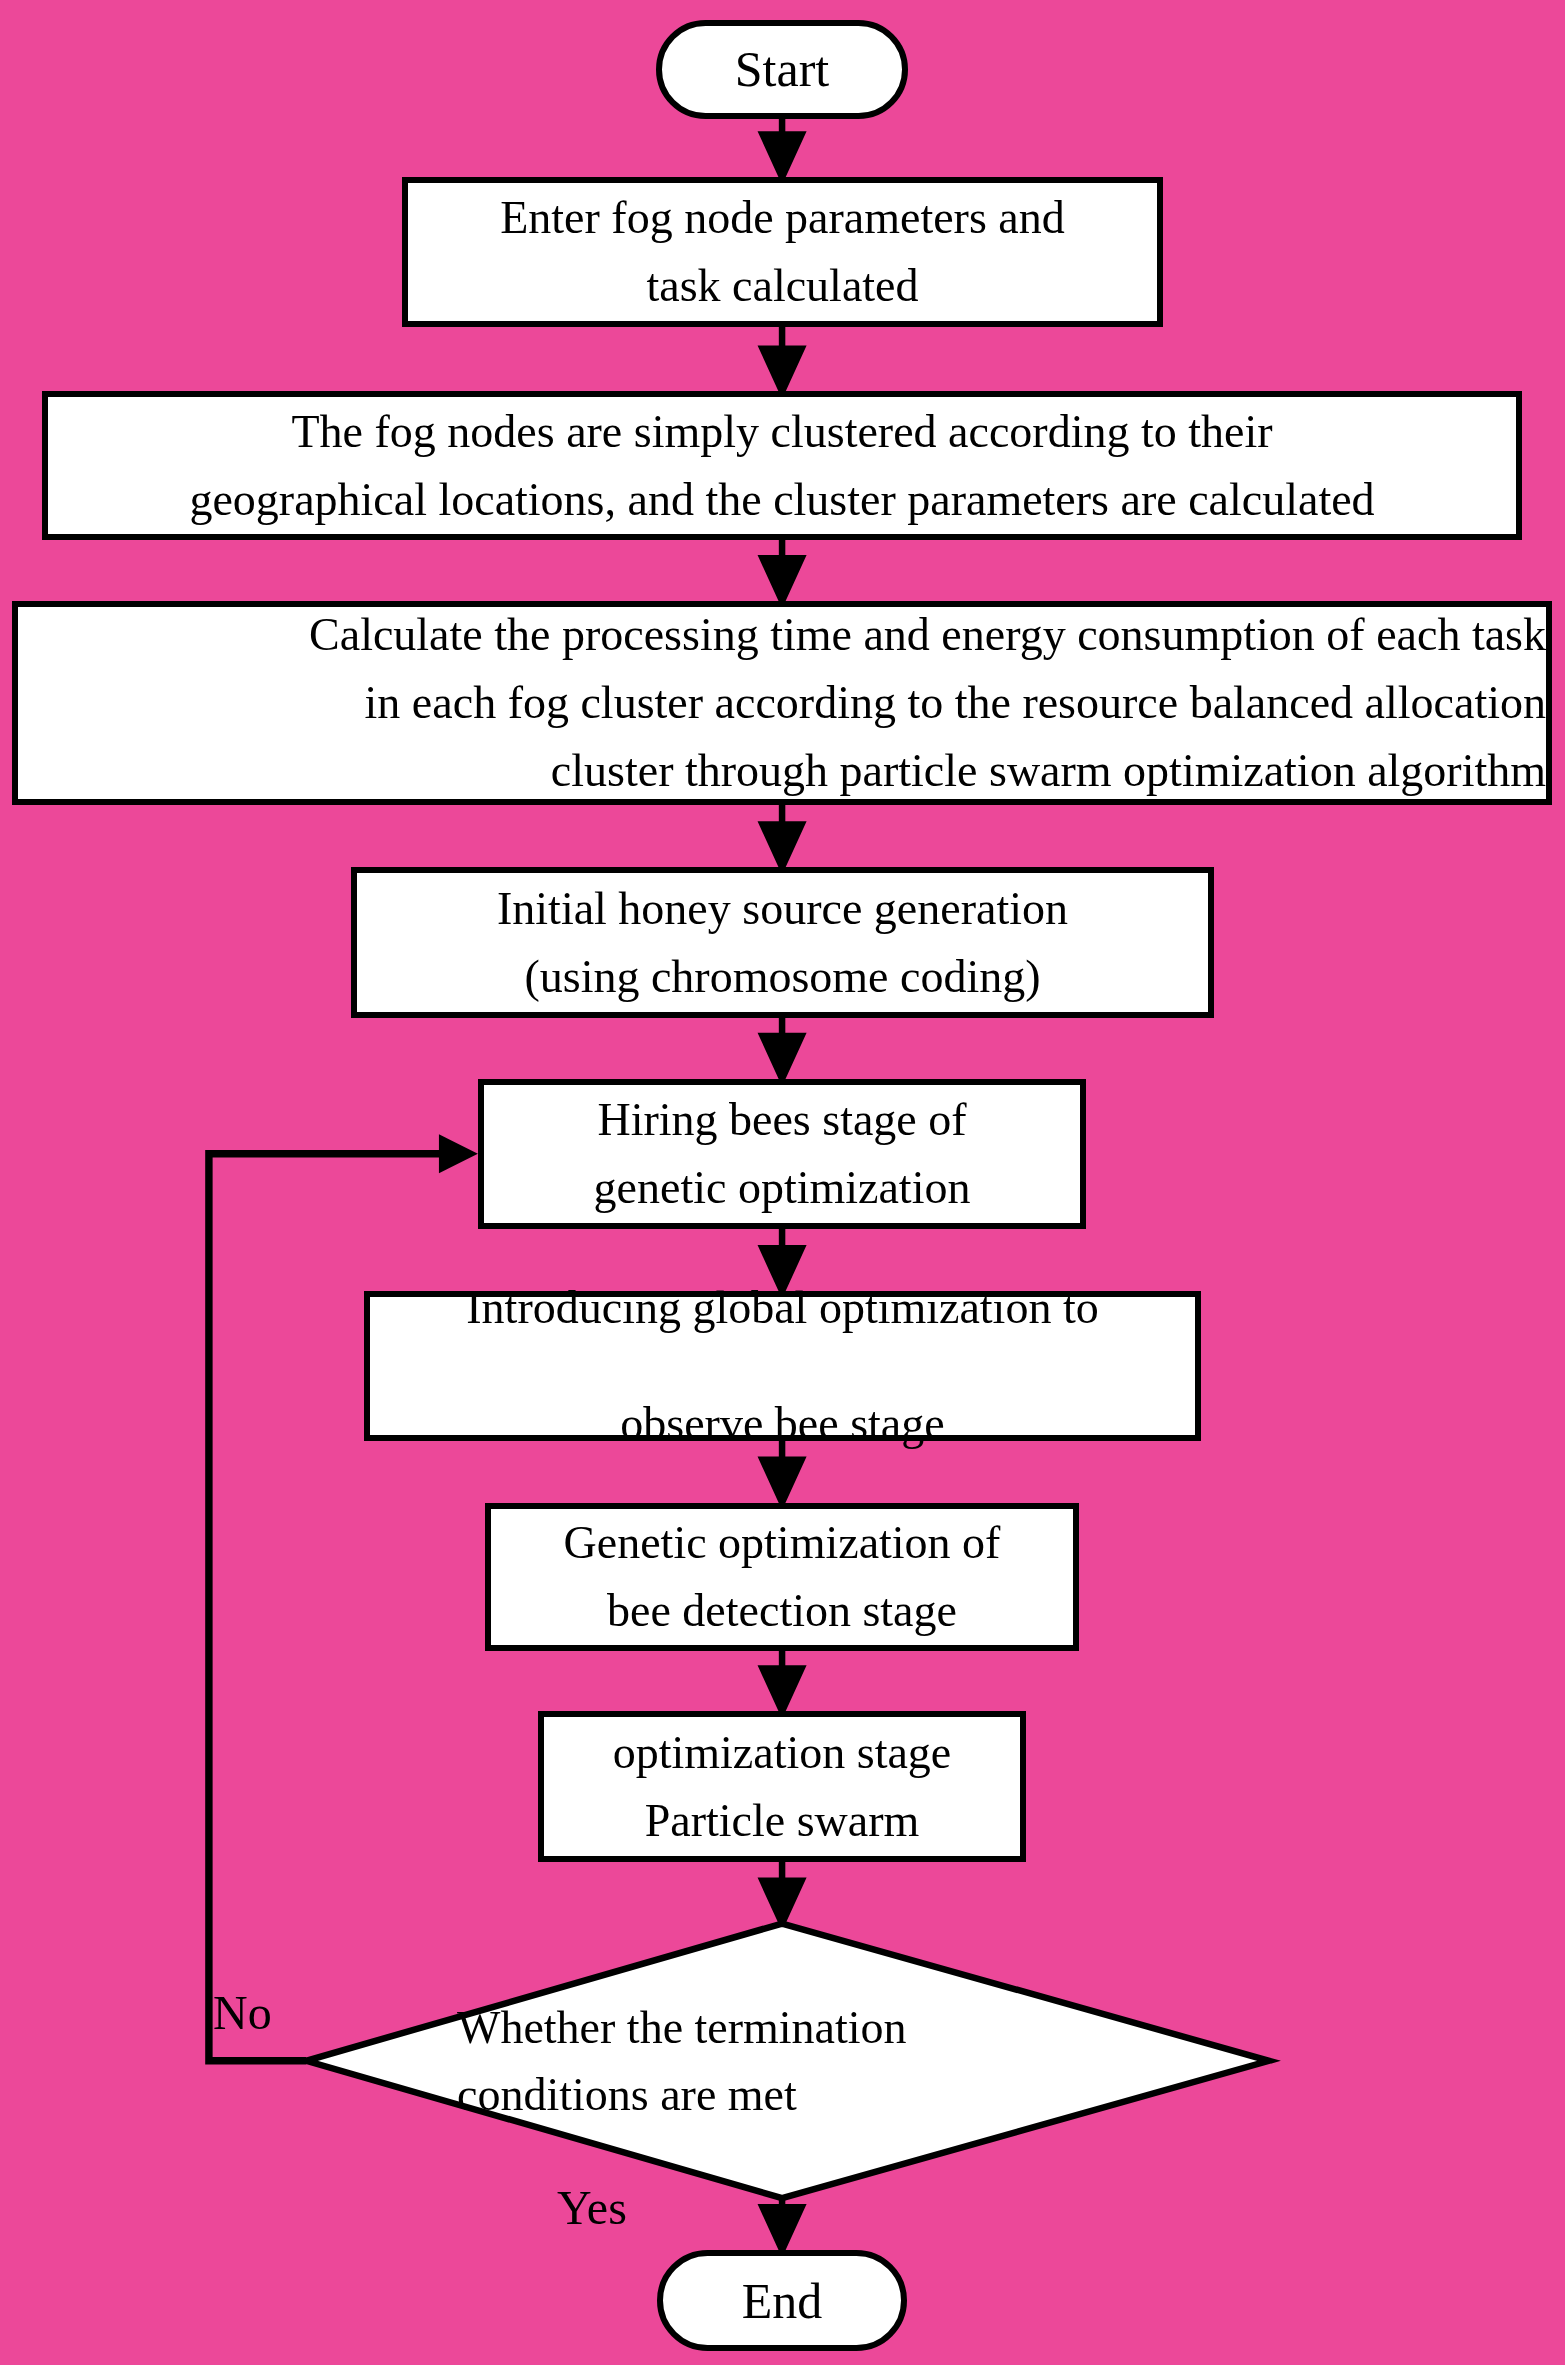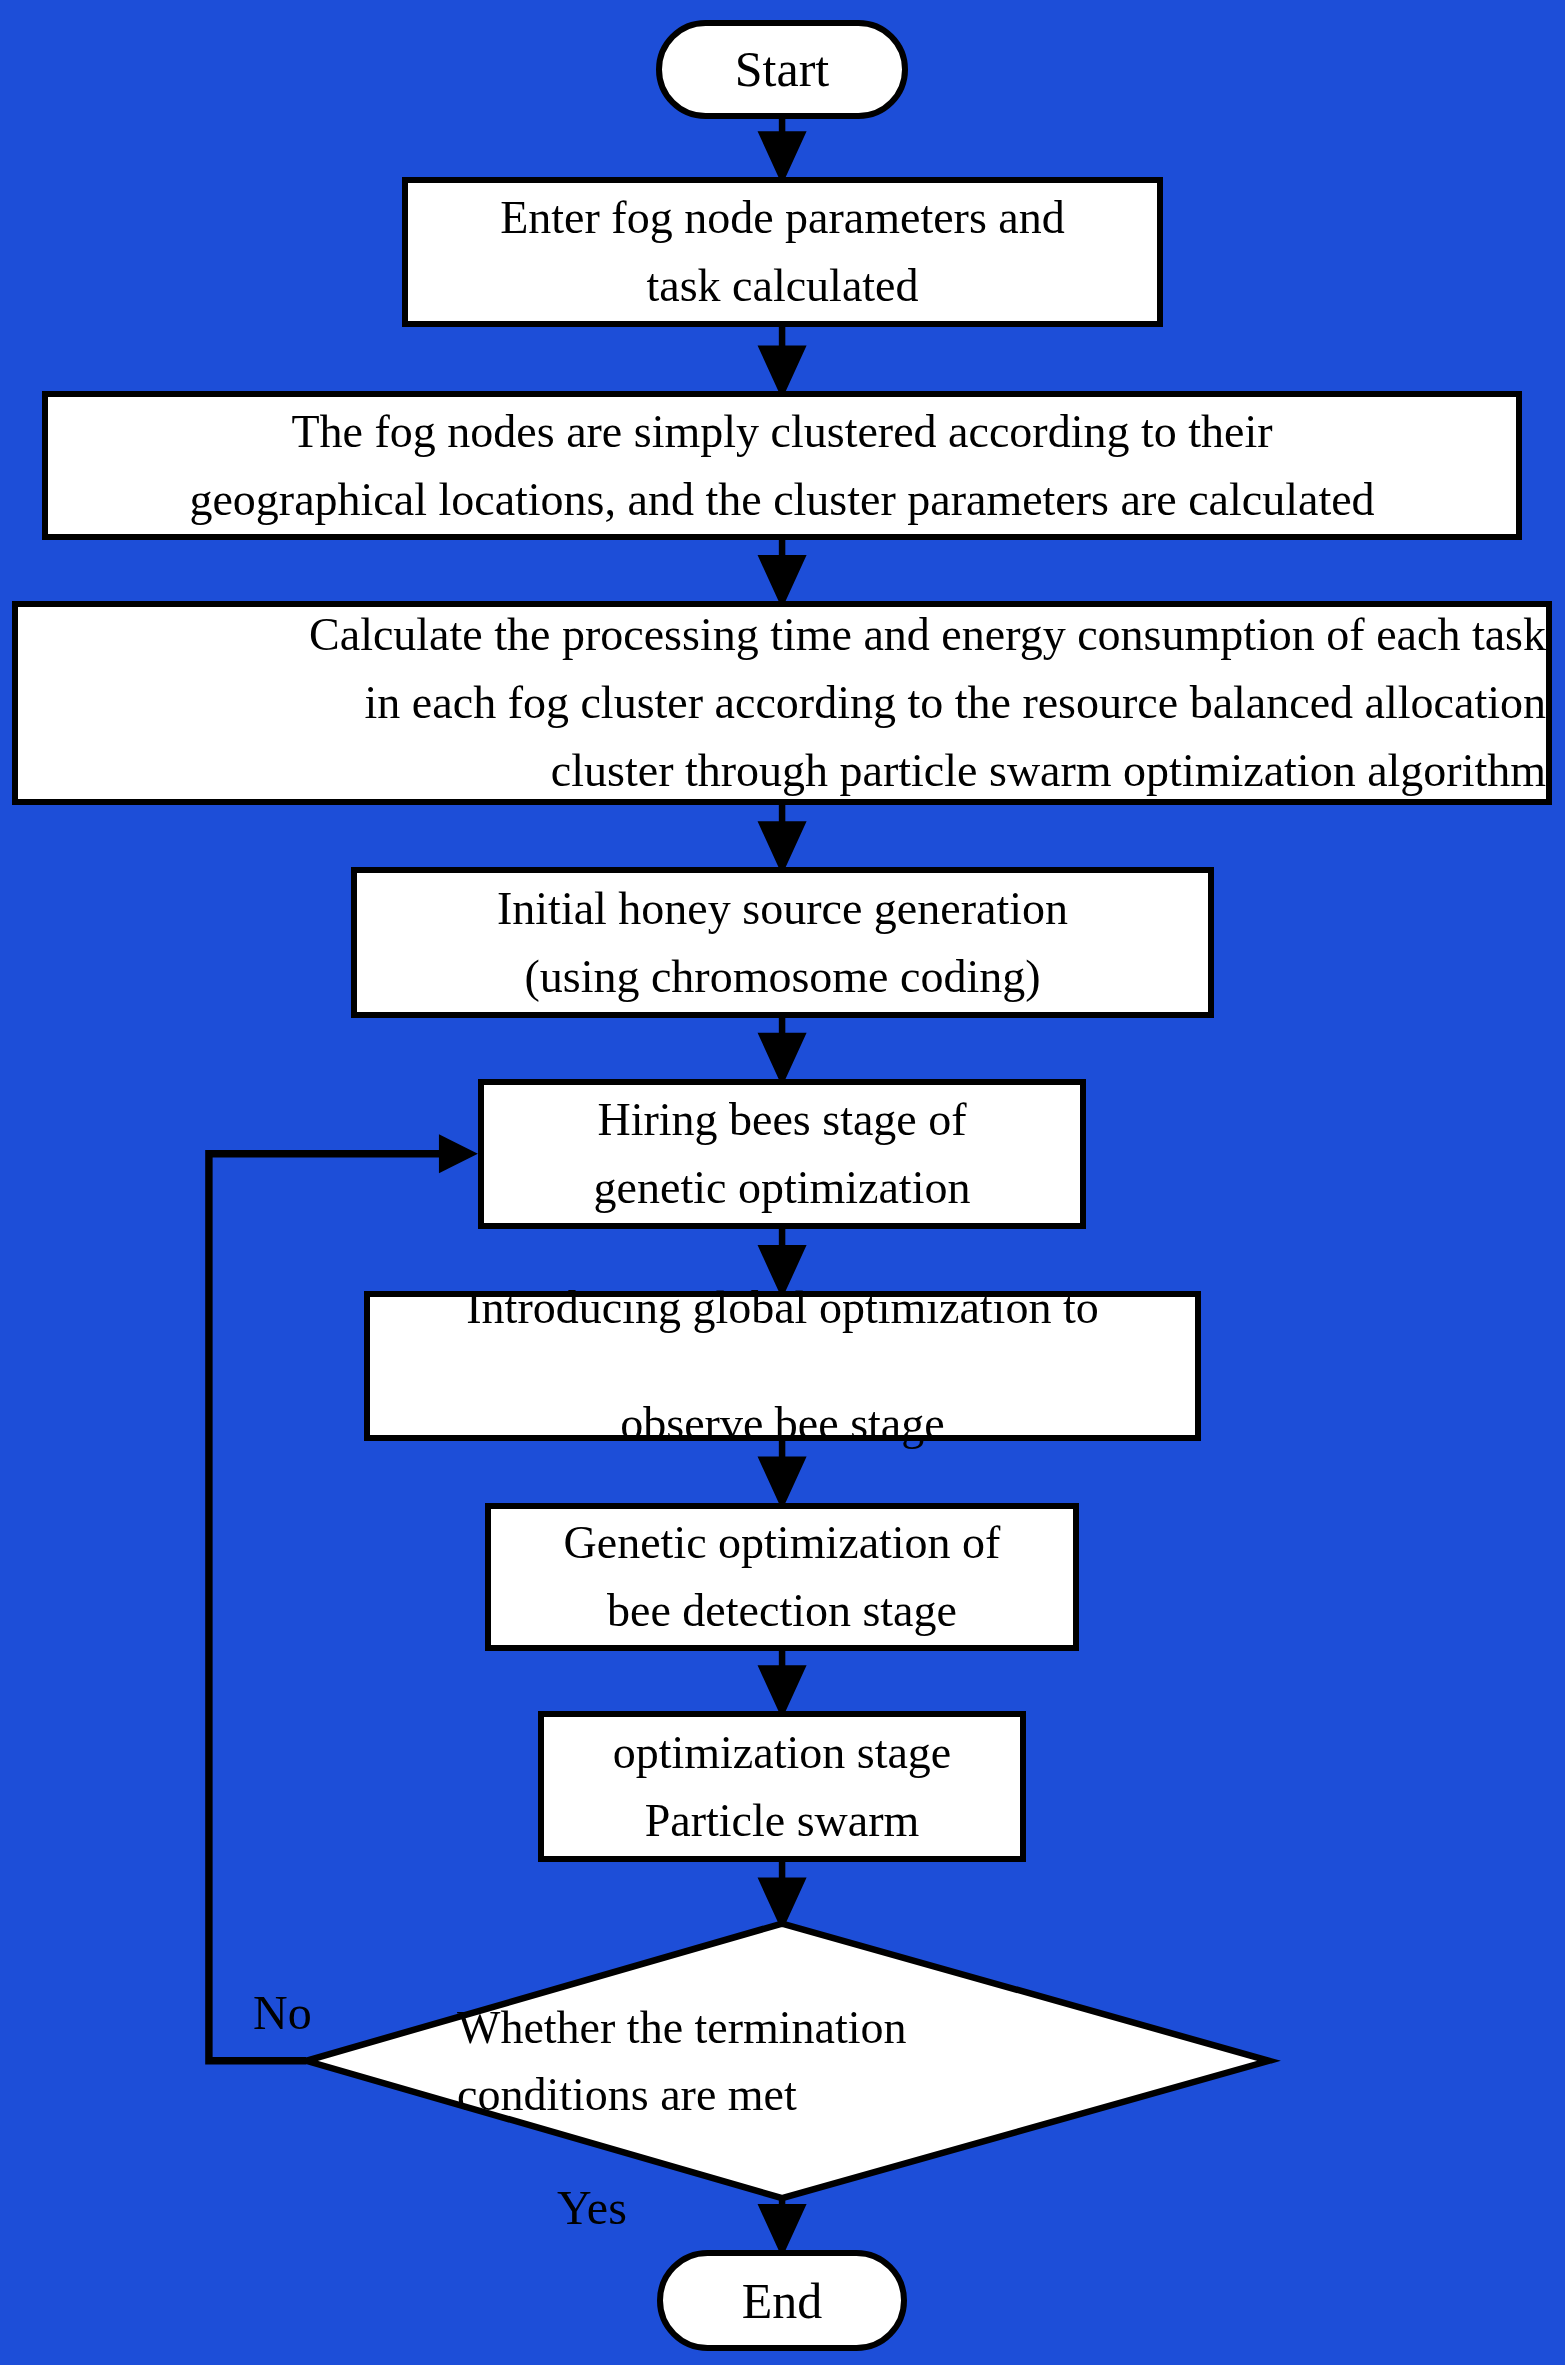--- a/index.html
+++ b/index.html
@@ -11,7 +11,7 @@
     position: relative;
     width: 1566px;
     height: 2365px;
-    background: #1d4ed8;
+    background: #ec4899;
     font-family: "Liberation Serif", "DejaVu Serif", serif;
     color: #000000;
     overflow: hidden;

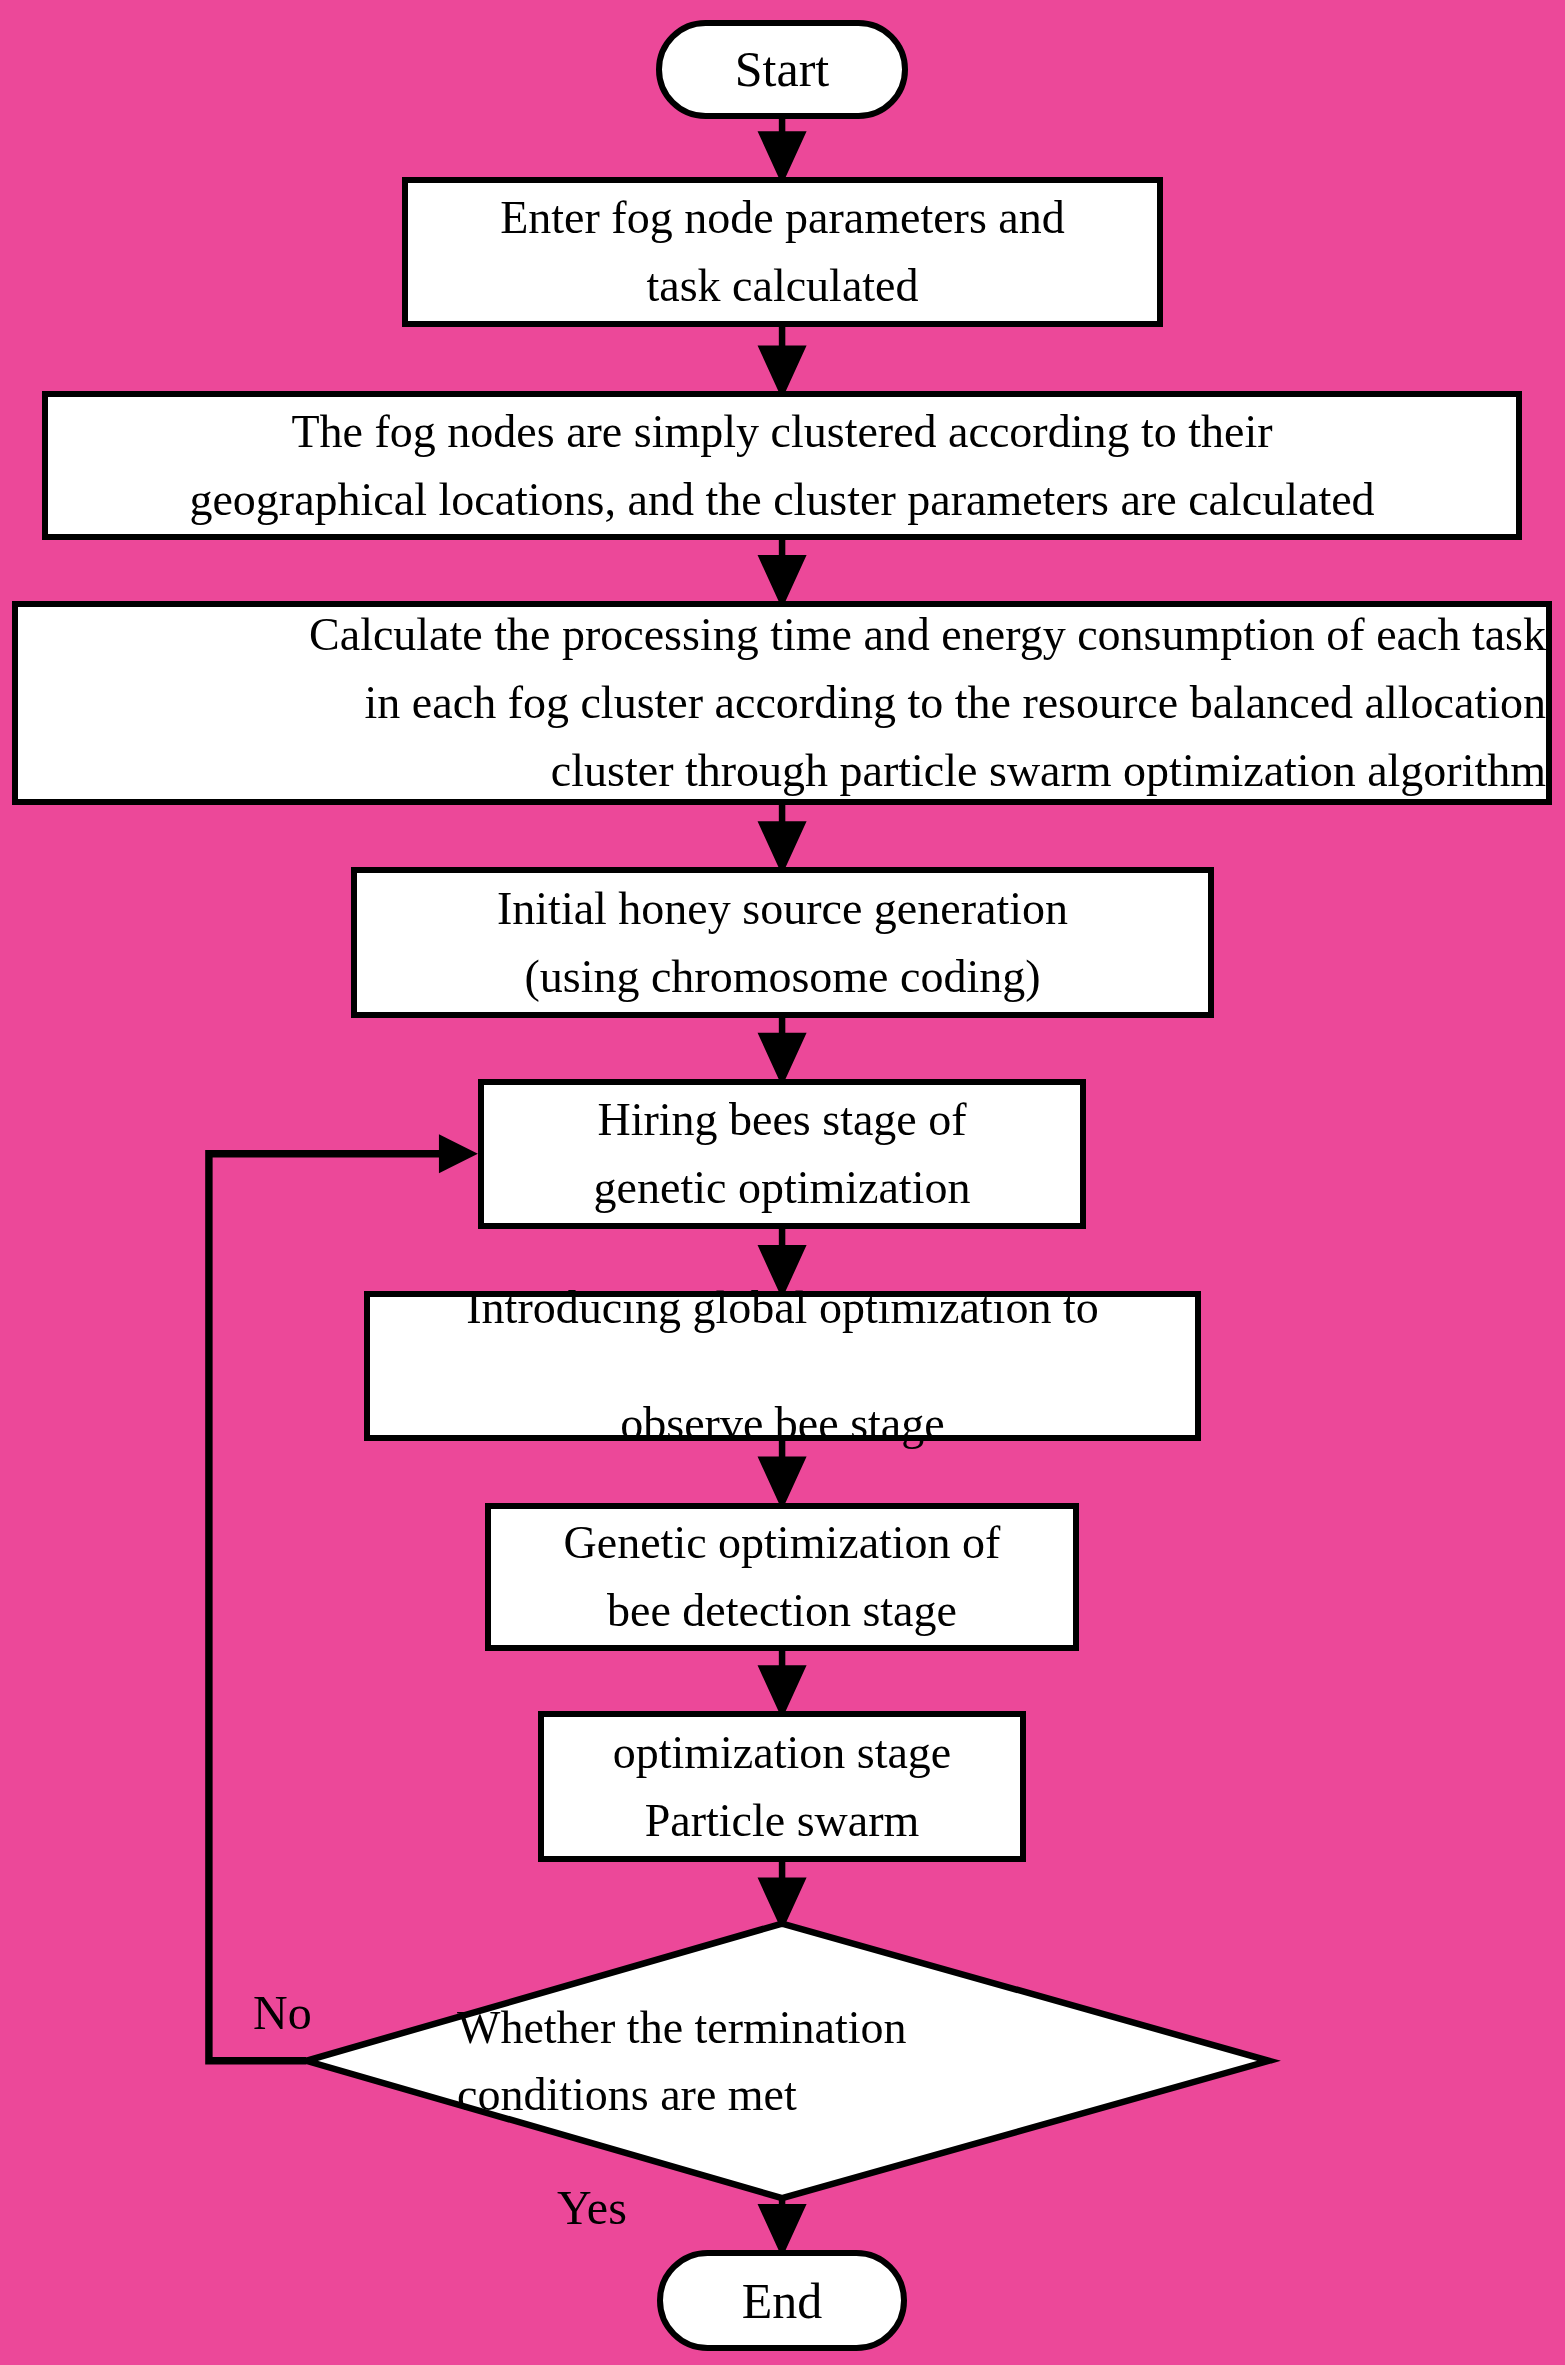--- a/index.html
+++ b/index.html
@@ -159,7 +159,7 @@
     <span class="ln">conditions are met</span>
   </div>
 
-  <div class="edge-label" style="left:213px; top:1987px;padding-left:40px;">No</div>
+  <div class="edge-label" style="left:213px; top:1987px;">No</div>
   <div class="edge-label" style="left:557px; top:2182px;">Yes</div>
 
   <div class="node terminal" style="left:657px; top:2250px; width:250px; height:101px;">

